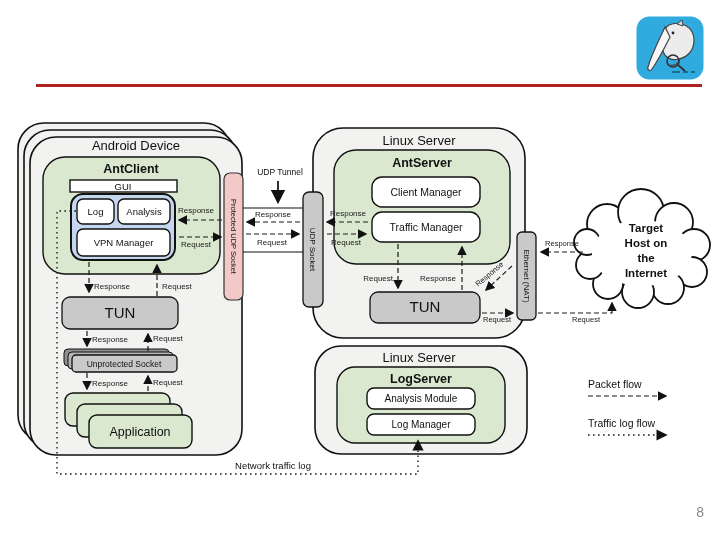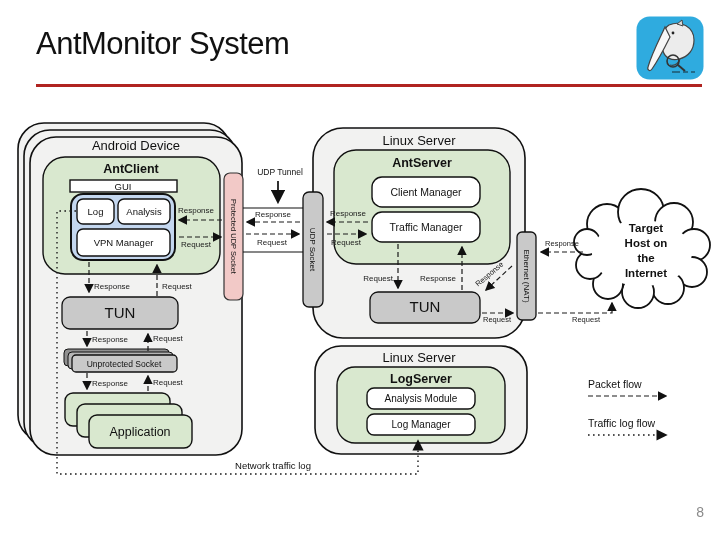--- a/index.html
+++ b/index.html
@@ -28,7 +28,6 @@
 
 <div class="slide">
 
-  <h1 class="title">AntMonitor System</h1>
   <div class="rule"></div>
 
   <svg class="logo" width="68" height="64" viewBox="0 0 68 64">

